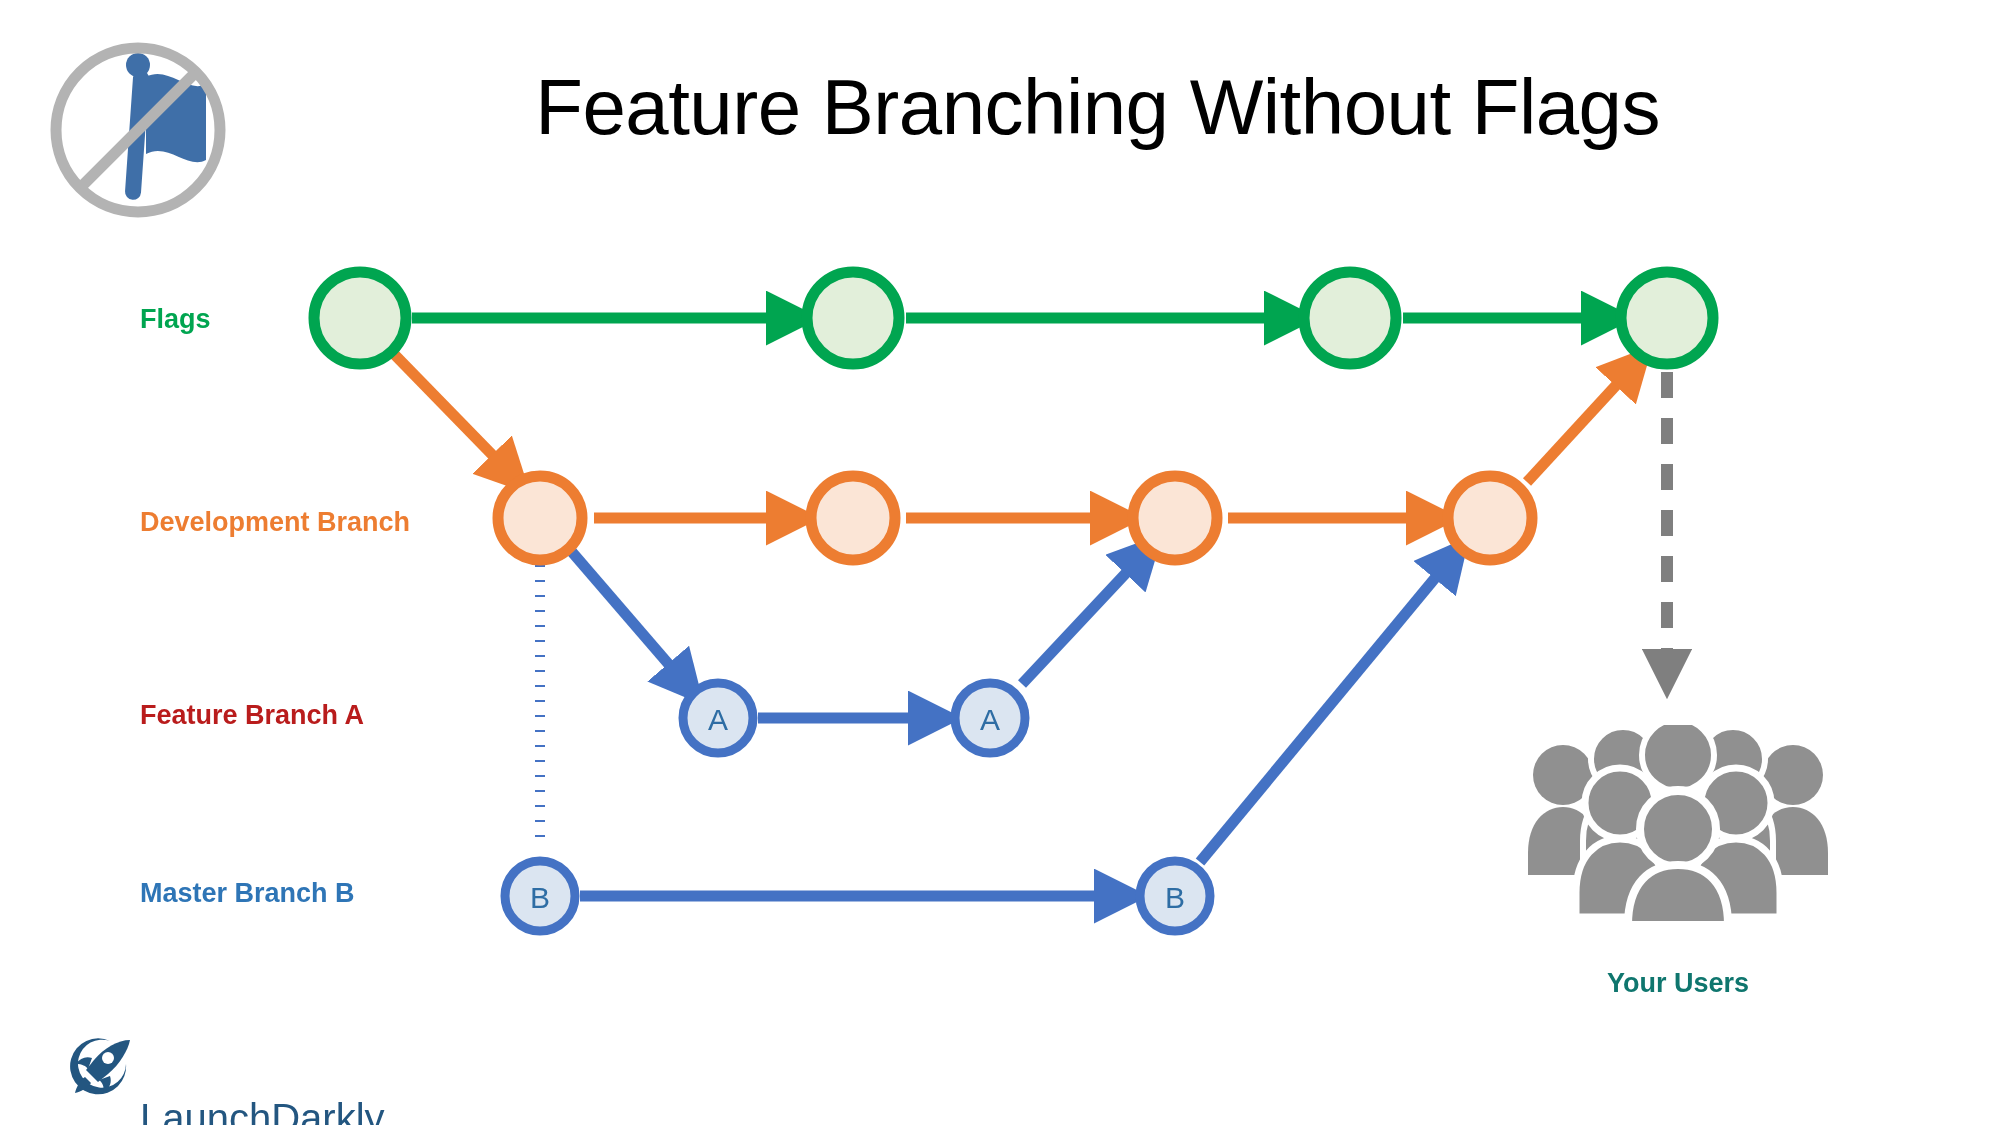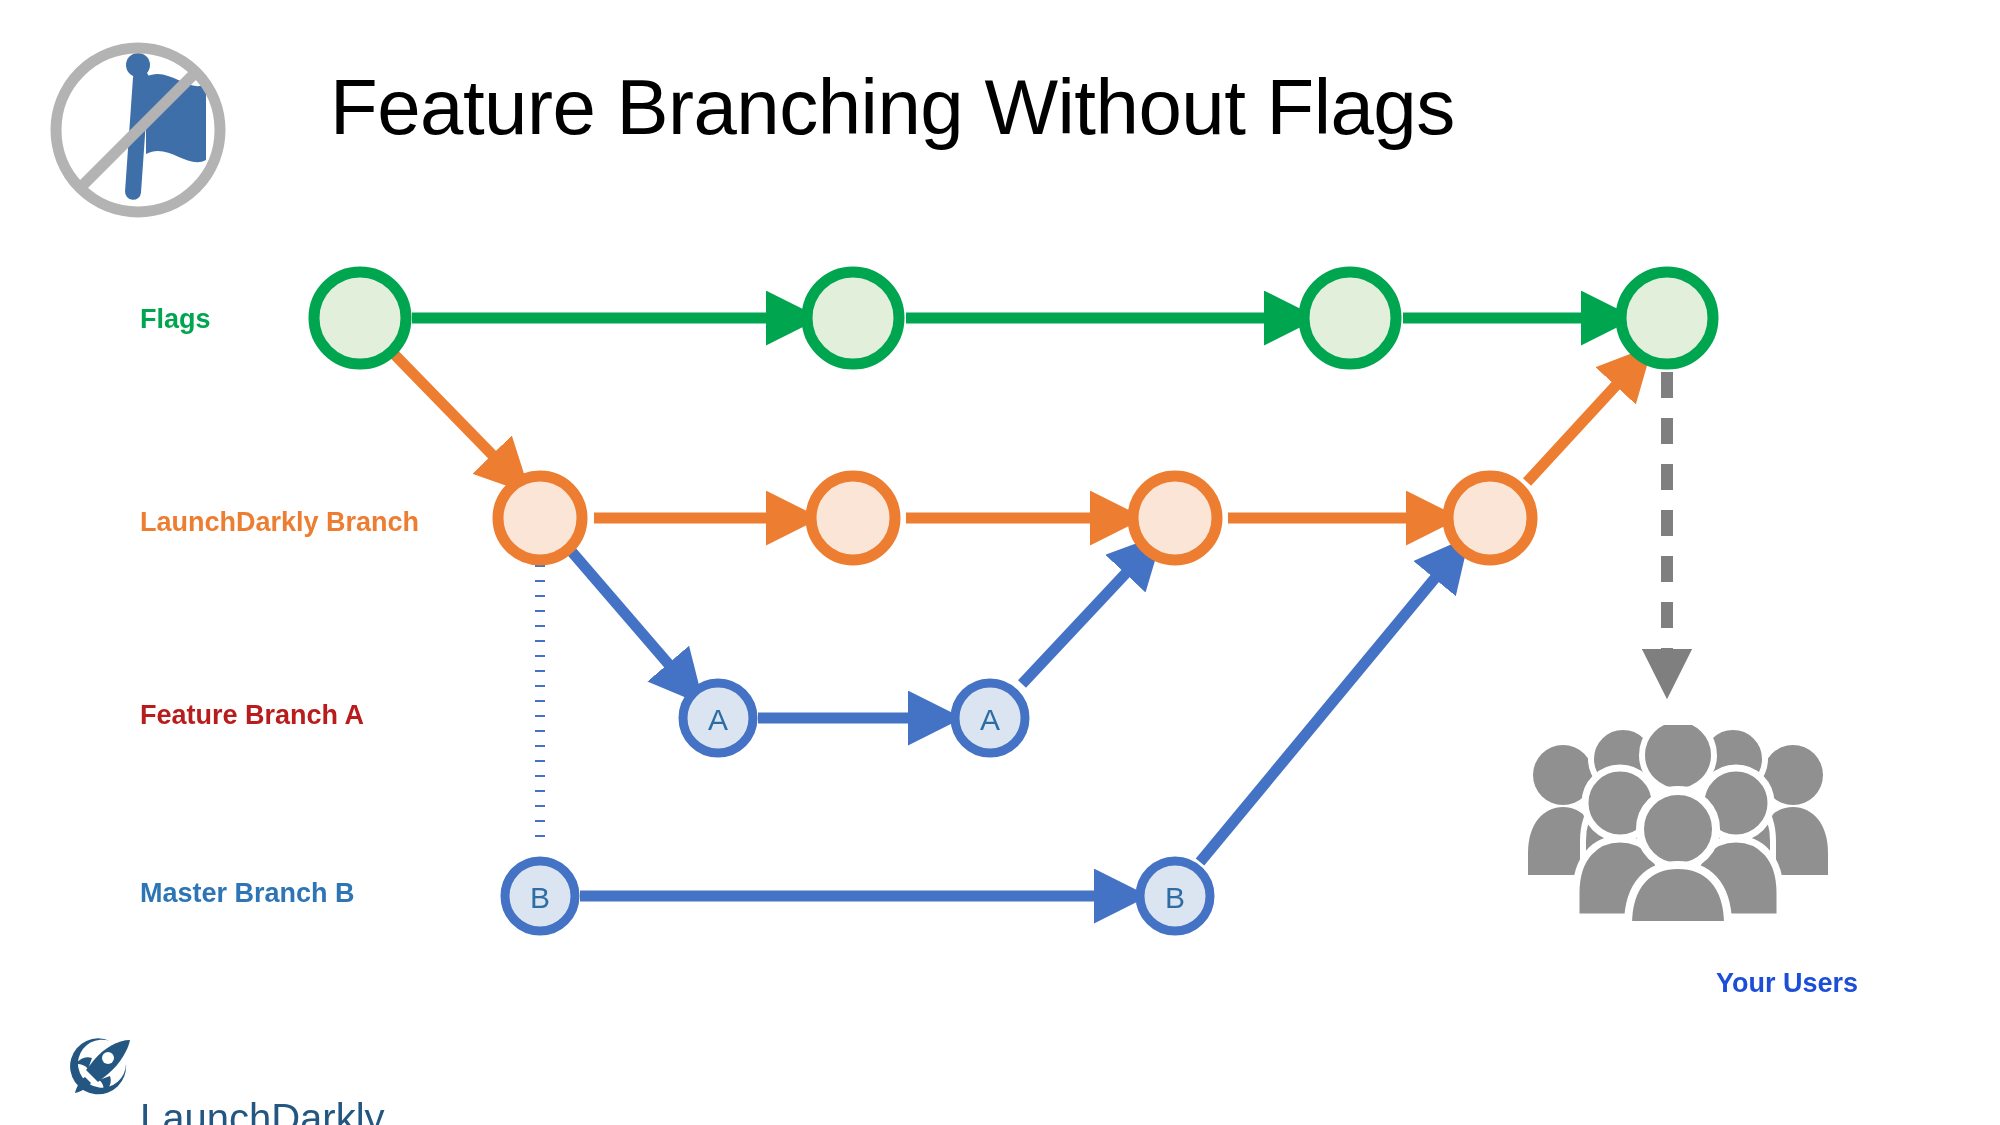--- a/index.html
+++ b/index.html
@@ -32,7 +32,7 @@
   #title {
     left: 330px; top: 62px;
     width: 1330px;
-    text-align: left;
+    text-align: right;
     font-size: 78px;
     font-weight: 400;
     color: #000000;

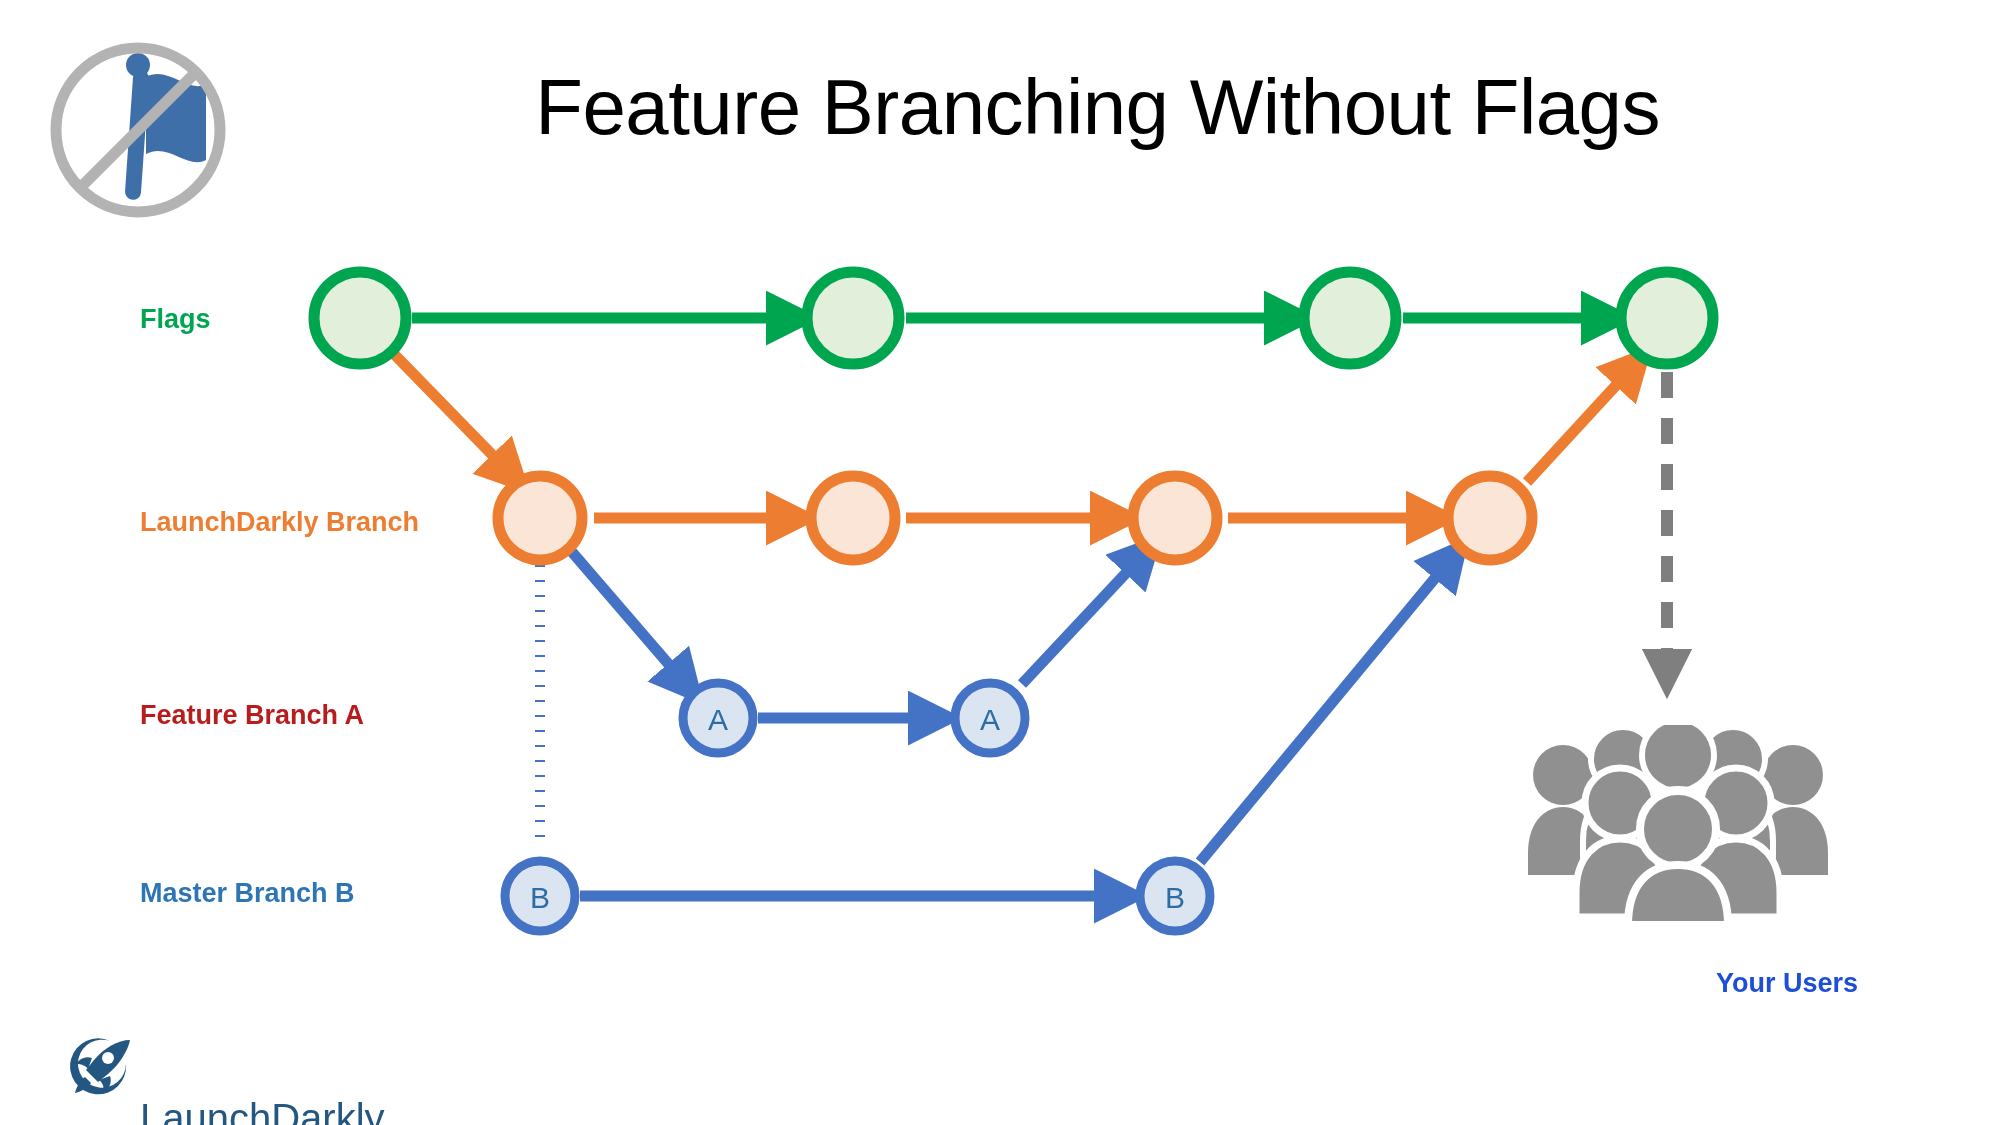--- a/index.html
+++ b/index.html
@@ -112,7 +112,7 @@
   <div class="abs" id="title">Feature Branching Without Flags</div>
 
   <div class="abs row-label" id="label-master">Flags</div>
-  <div class="abs row-label" id="label-development">LaunchDarkly Branch</div>
+  <div class="abs row-label" id="label-development">Development Branch</div>
   <div class="abs row-label" id="label-feature-a">Feature Branch A</div>
   <div class="abs row-label" id="label-feature-b">Master Branch B</div>
 

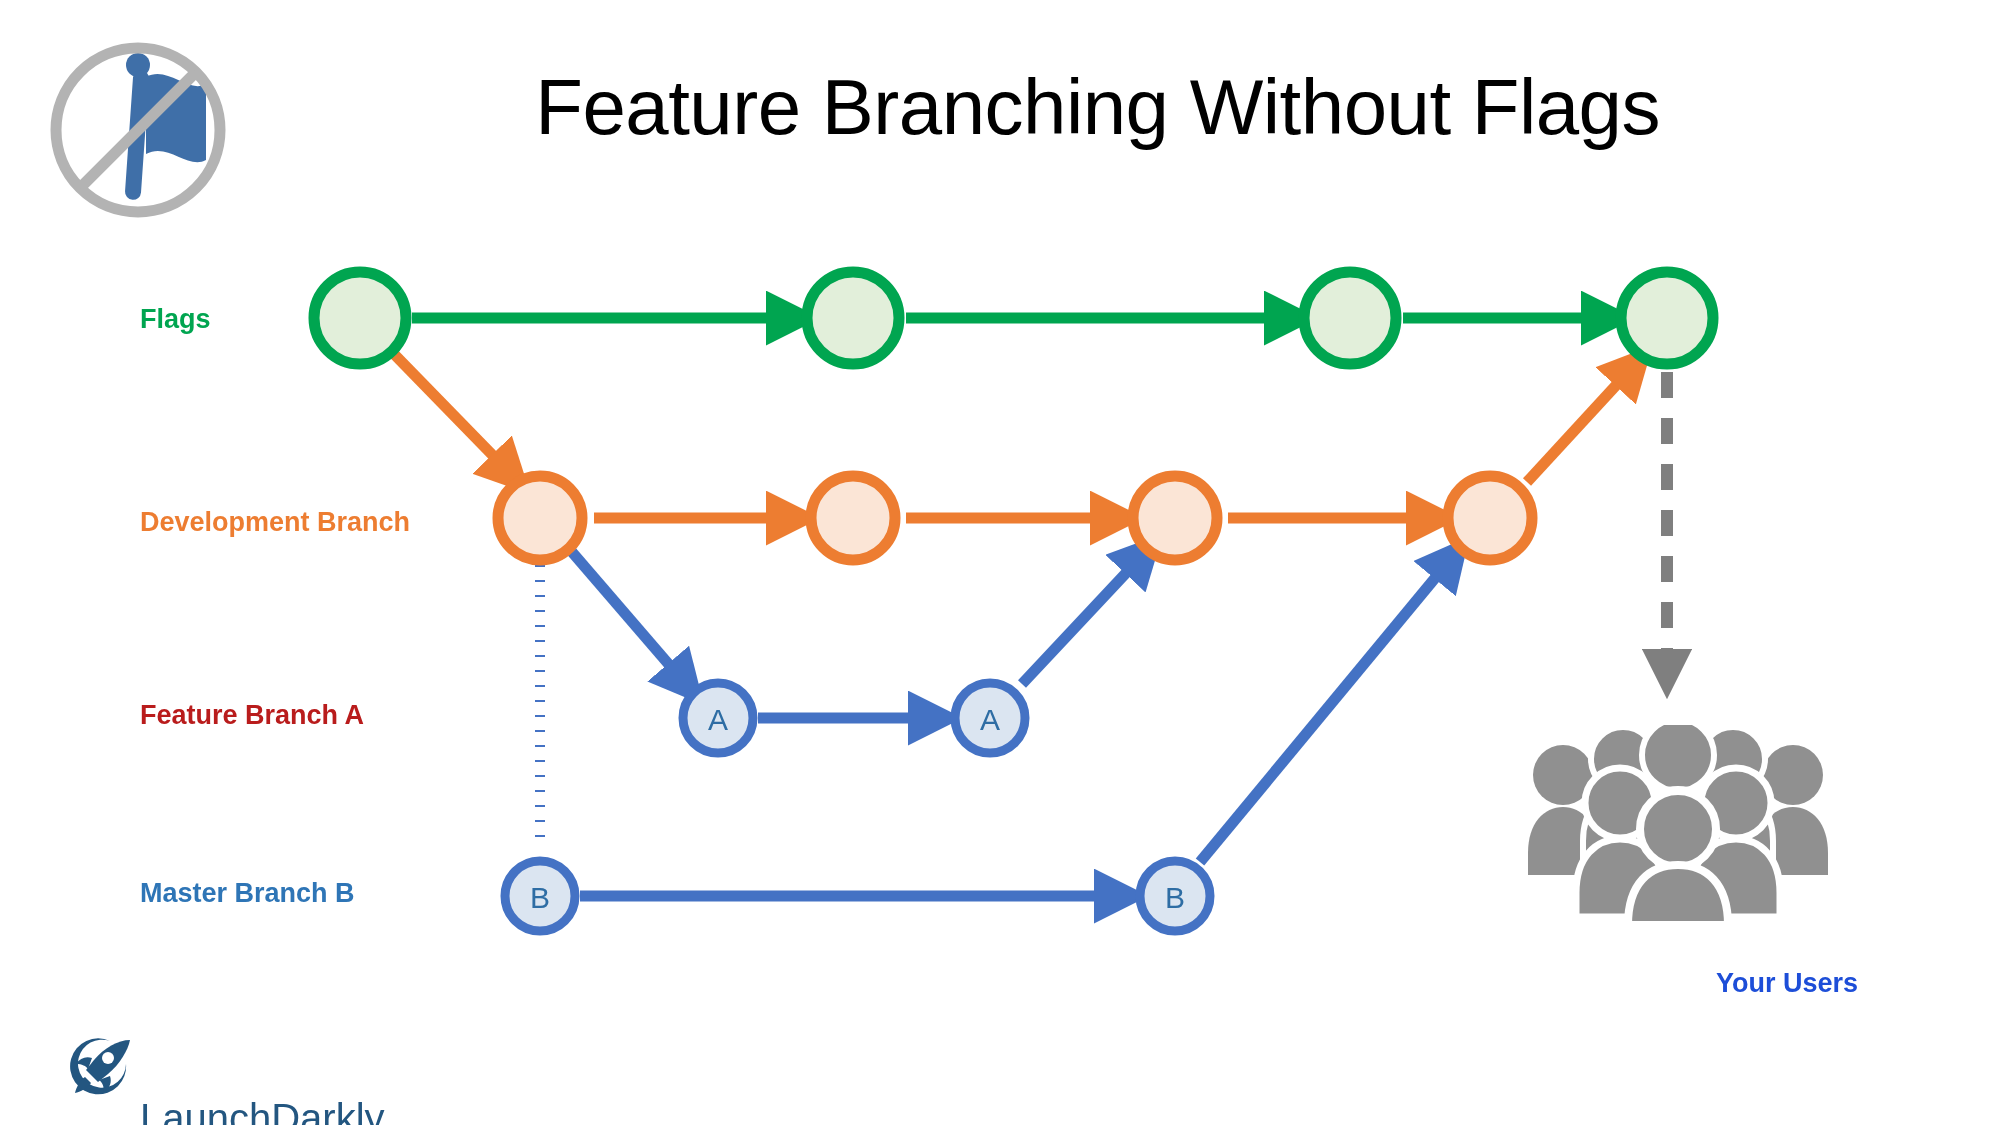--- a/index.html
+++ b/index.html
@@ -62,10 +62,10 @@
   #users-label {
     left: 1498px; top: 968px;
     width: 360px;
-    text-align: right;
+    text-align: center;
     font-size: 27px;
     font-weight: bold;
-    color: #1d4ed8;
+    color: #0f766e;
     font-family: "Liberation Sans", sans-serif;
   }
 

